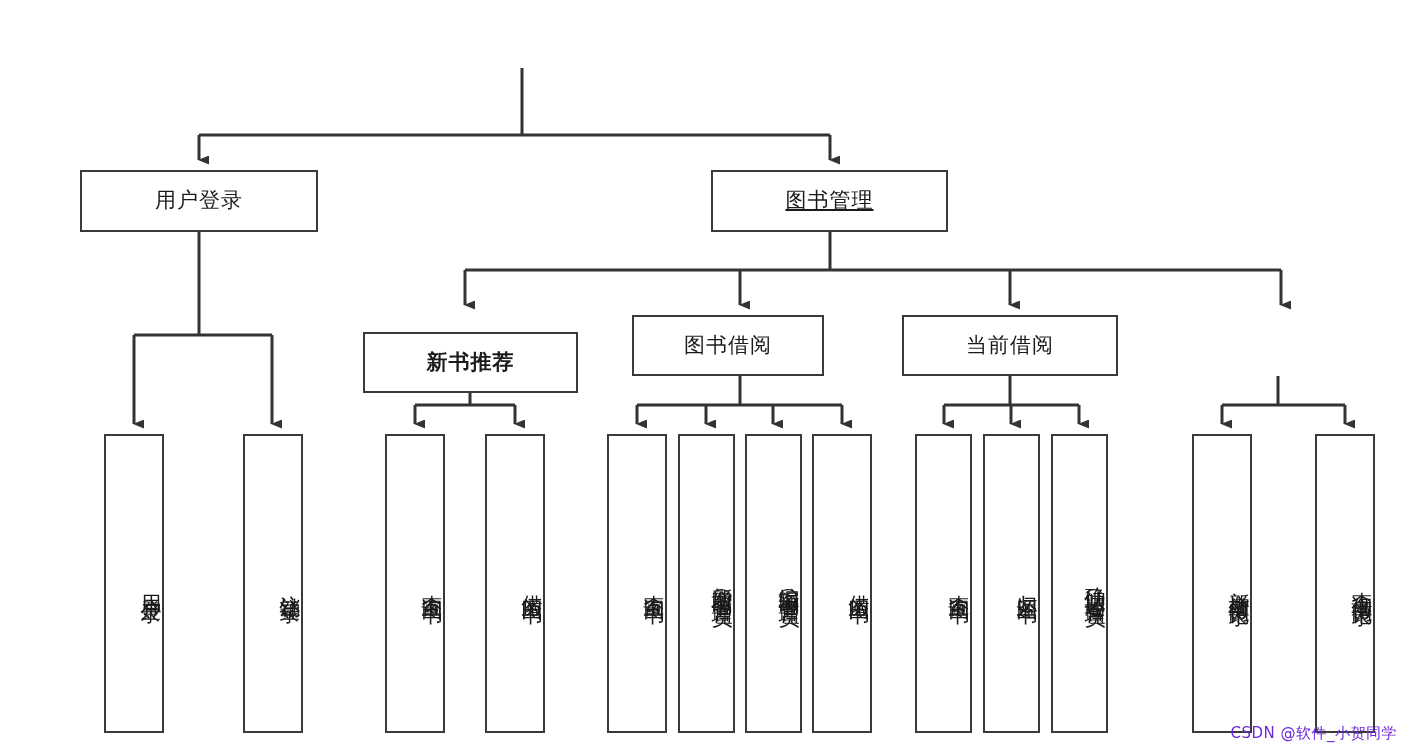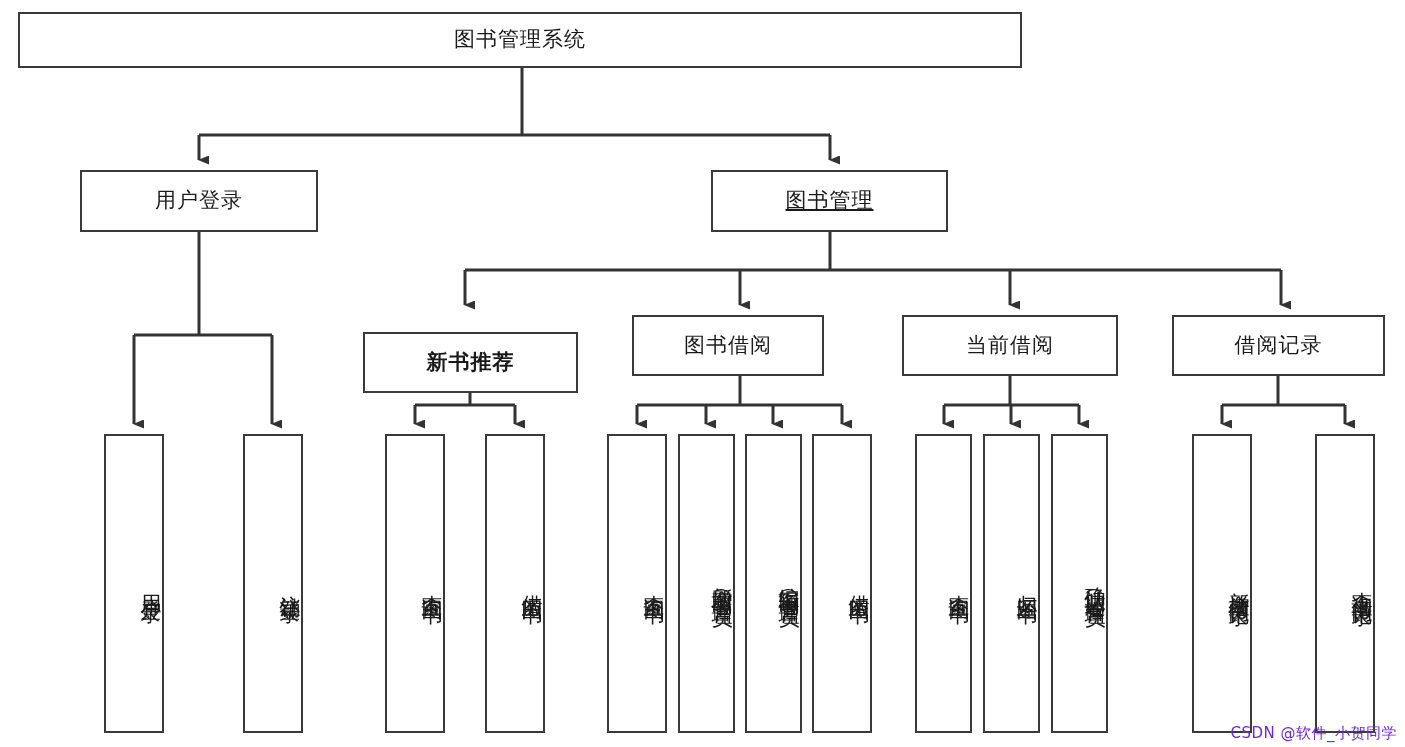--- a/index.html
+++ b/index.html
@@ -126,9 +126,6 @@
     </g>
   </svg>
 
-  <div class="node horiz" style="left:18px; top:12px; width:1004px; height:56px;">
-    <span class="node-label">图书管理系统</span>
-  </div>
 
   <div class="node horiz" style="left:80px; top:170px; width:238px; height:62px;">
     <span class="node-label">用户登录</span>

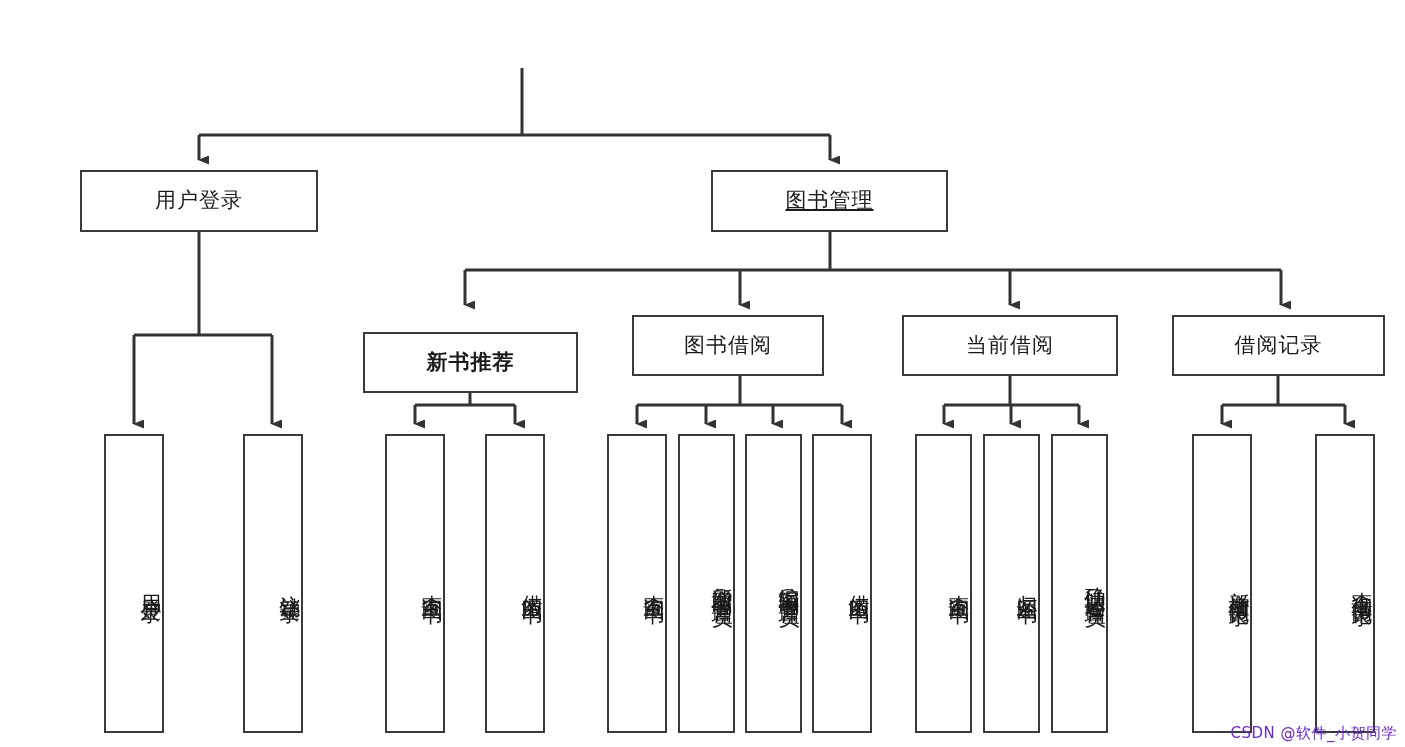--- a/index.html
+++ b/index.html
@@ -147,9 +147,6 @@
     <span class="node-label">当前借阅</span>
   </div>
 
-  <div class="node horiz" style="left:1172px; top:315px; width:213px; height:61px;">
-    <span class="node-label">借阅记录</span>
-  </div>
 
   <div class="node vert" style="left:104px; top:434px; width:60px; height:299px;">
     <span class="node-label">用户登录</span>

